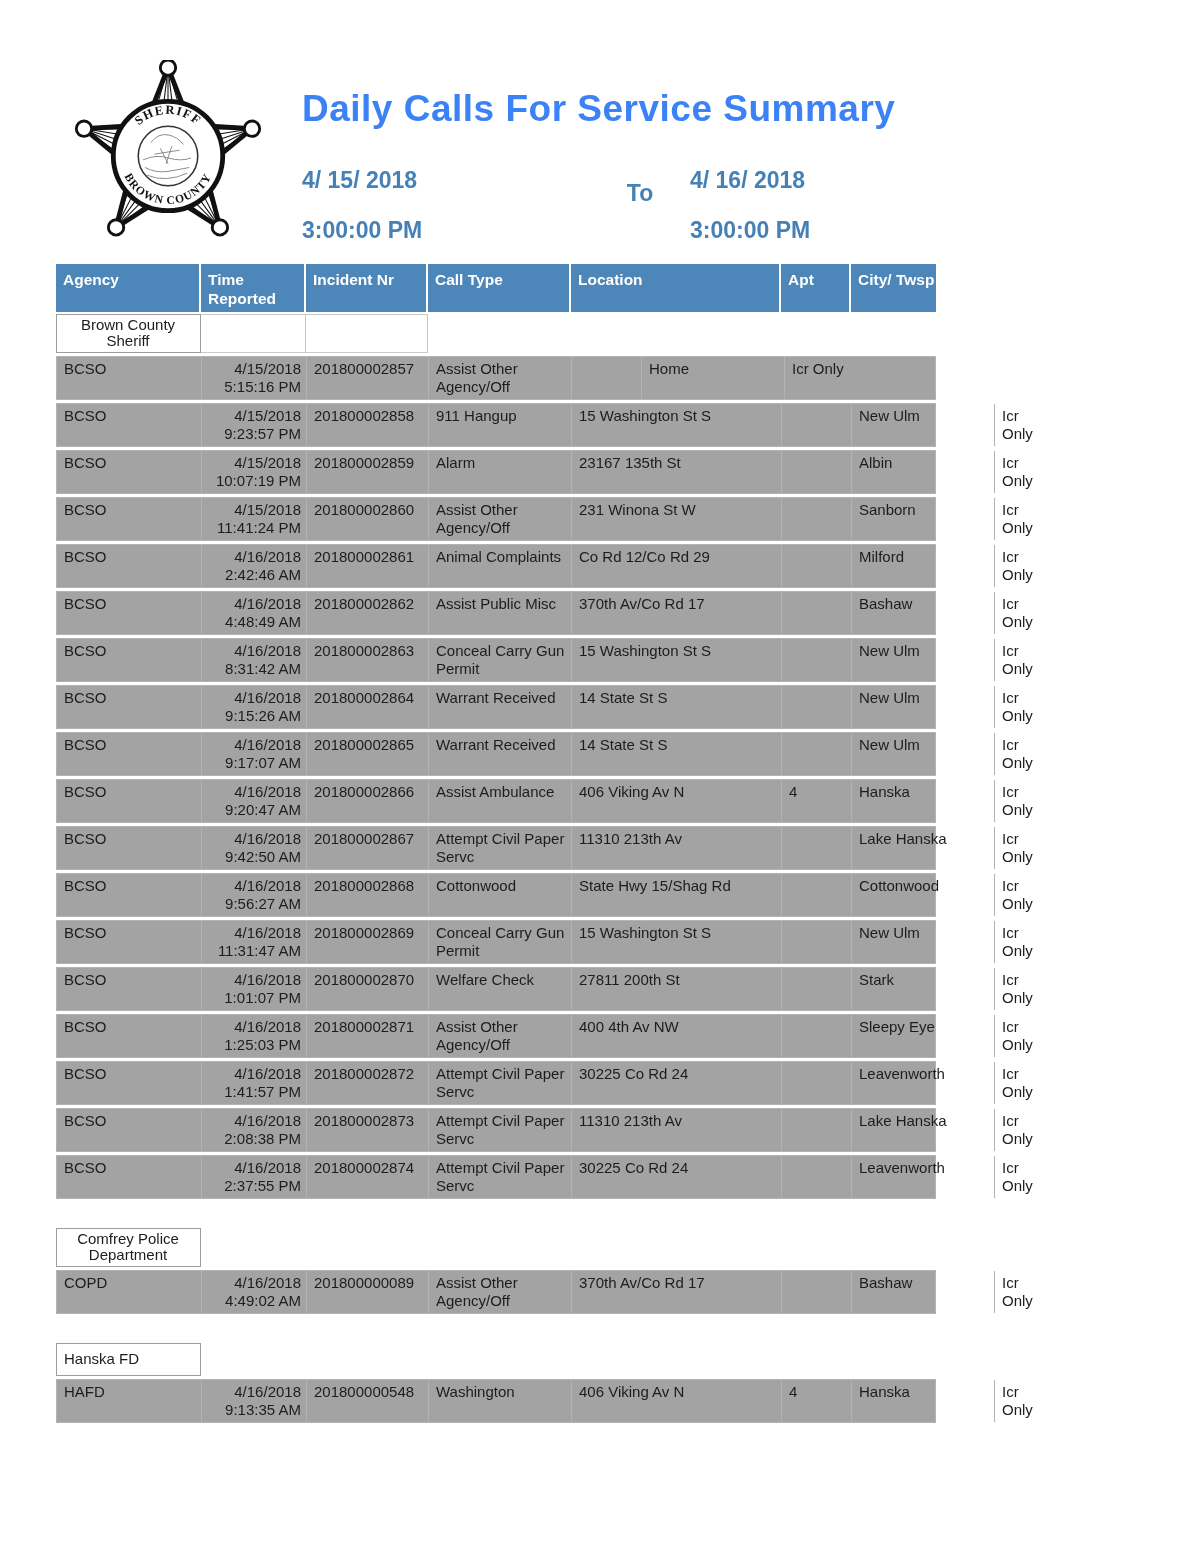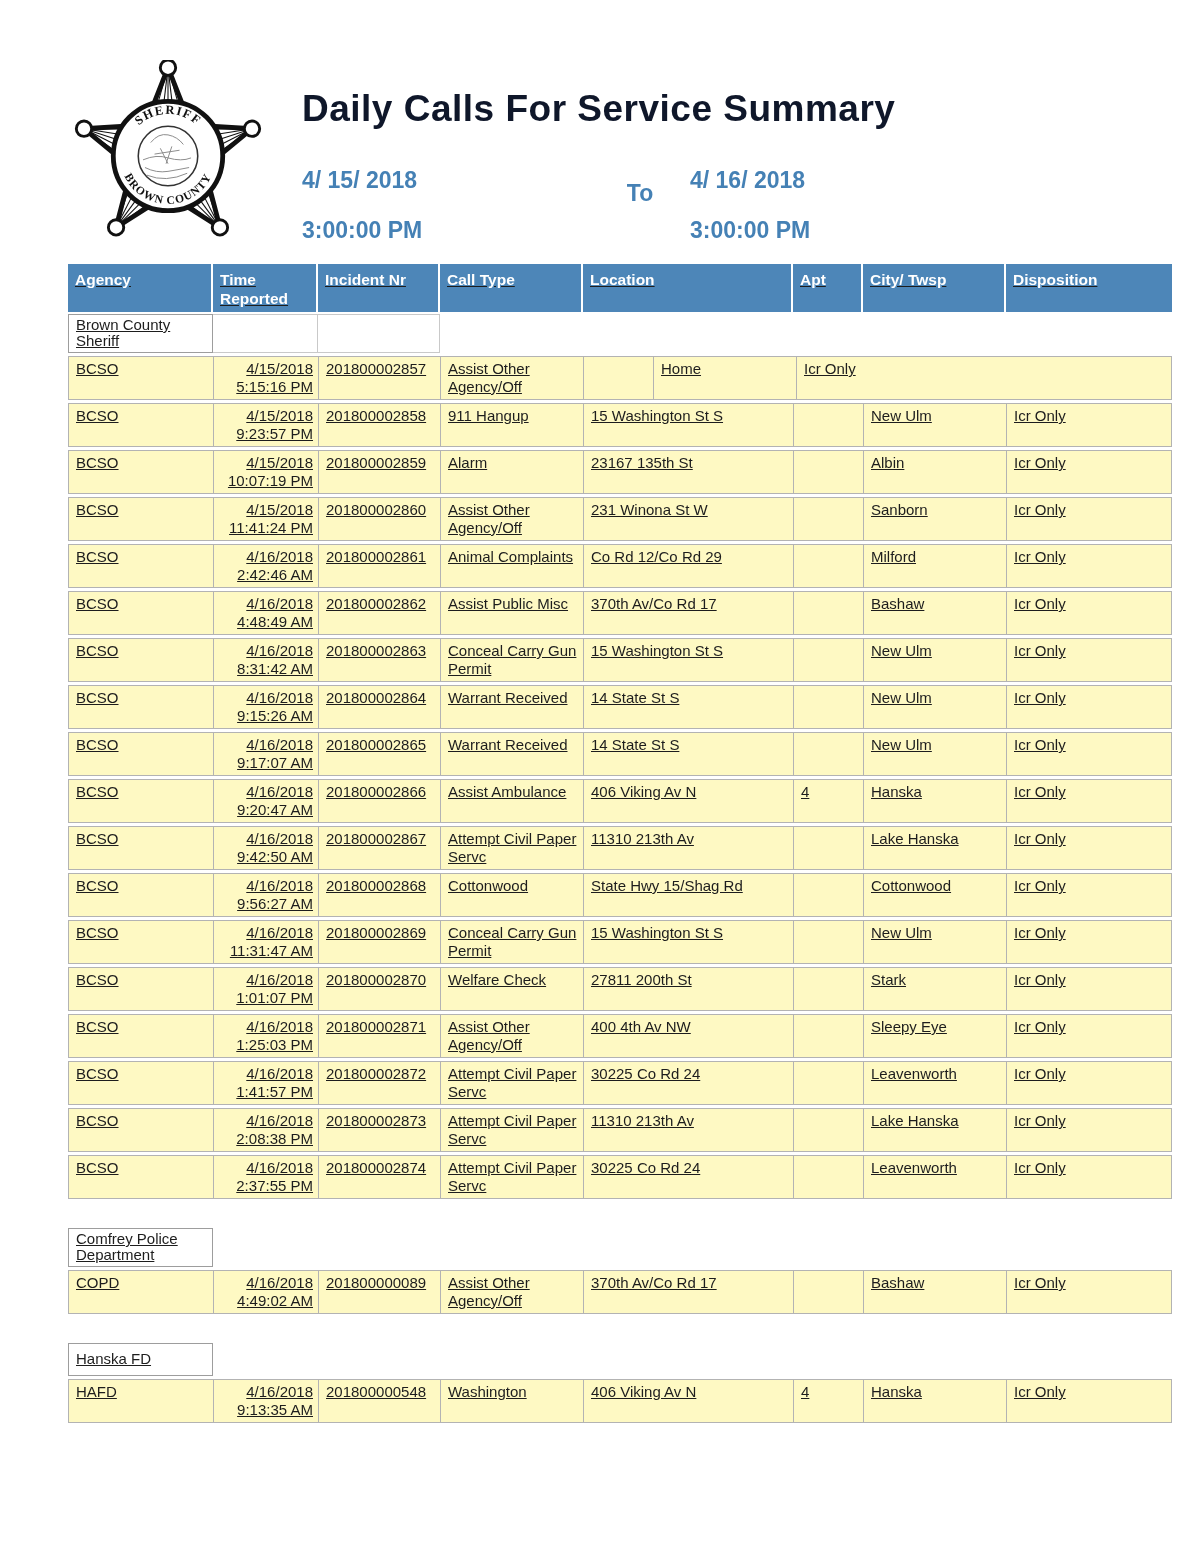--- a/index.html
+++ b/index.html
@@ -125,7 +125,7 @@
     </div>
 
     <div class="title-block">
-      <div class="report-title" style="color: #0f172a;">Daily Calls For Service Summary</div>
+      <div class="report-title" style="color: #3b82f6;">Daily Calls For Service Summary</div>
       <div class="date-grid" style="color: rgb(69, 129, 181);">
         <div>4/ 15/ 2018</div>
         <div class="to-cell">To</div>

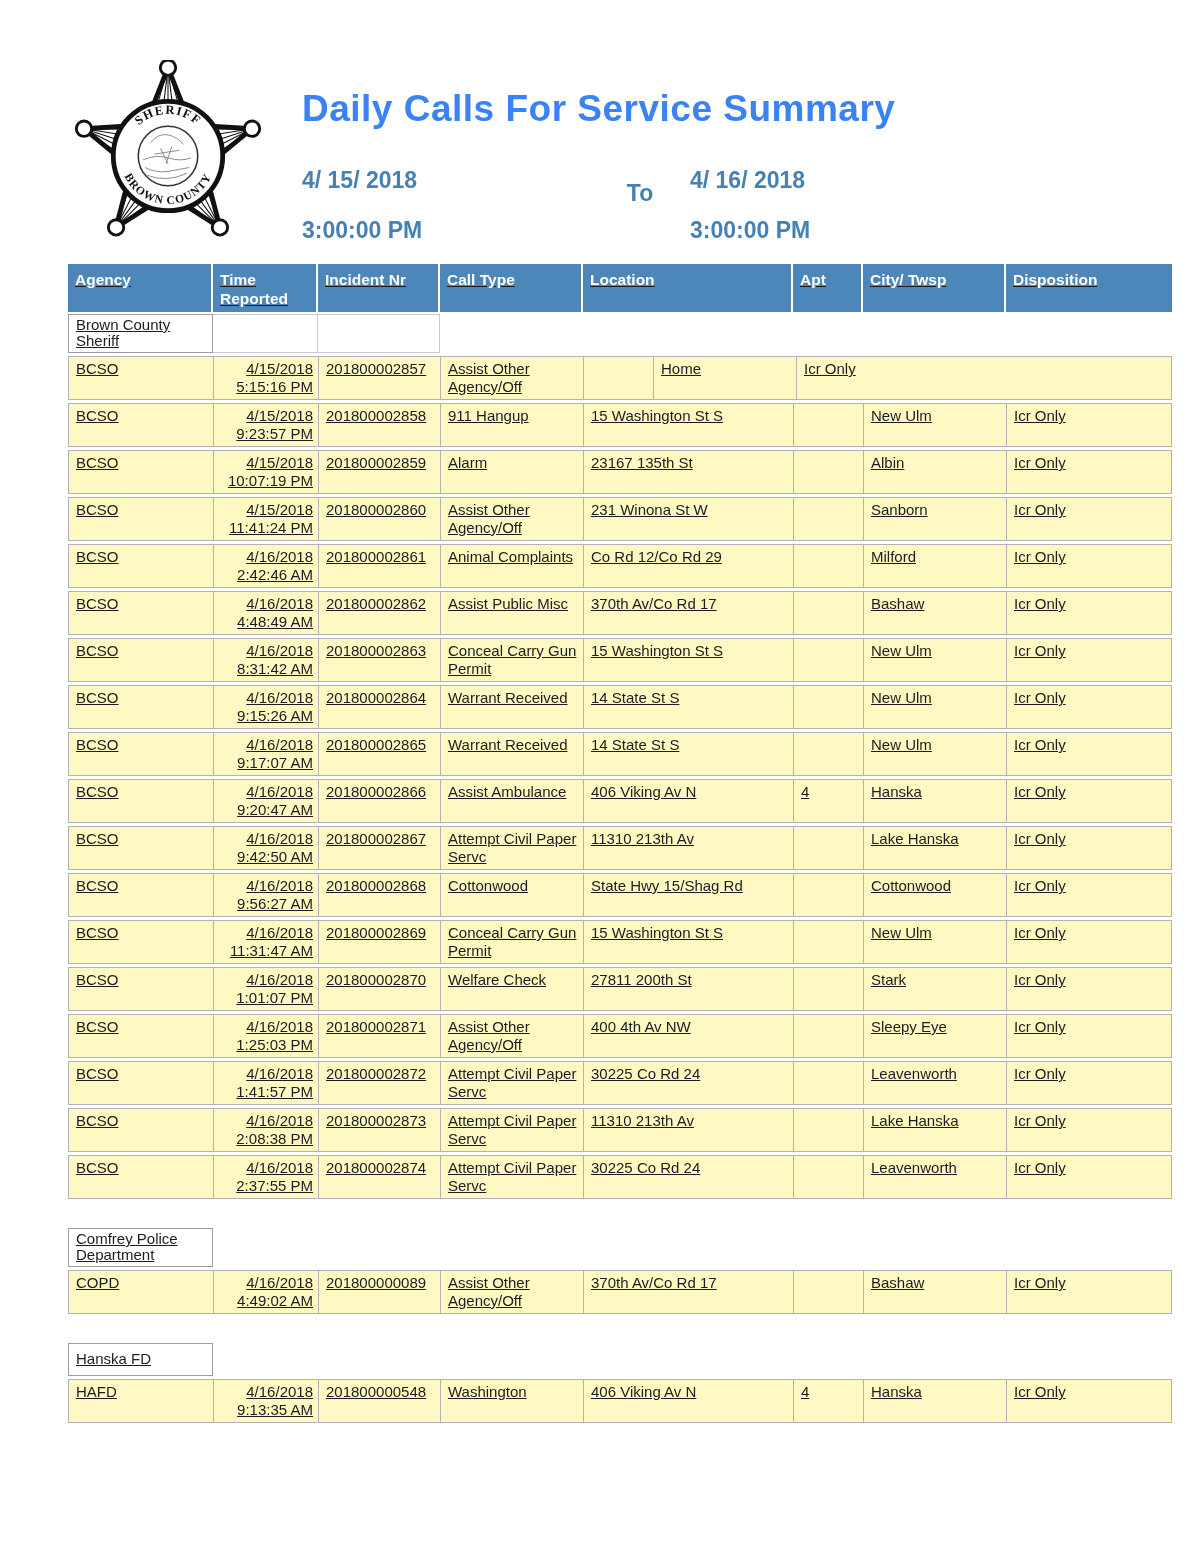--- a/index.html
+++ b/index.html
@@ -21,7 +21,7 @@
   .date-grid .to-cell { text-align: center; margin-top: 13px; }
 
   
-  .tbl { position: absolute; left: 68px; top: 264px; width: 1104px; font-size: 15px; color: #1d1d1d; text-decoration: underline; }
+  .tbl { position: absolute; left: 56px; top: 264px; width: 880px; font-size: 15px; color: #1d1d1d; }
   .tbl-head { display: flex; background: #4d86b8; color: #ffffff; font-weight: bold; font-size: 15.5px; }
   .th { padding: 6px 6px 4px 7px; min-height: 47px; border-right: 2px solid #ffffff; line-height: 19px; }
   .th:last-child { border-right: none; }

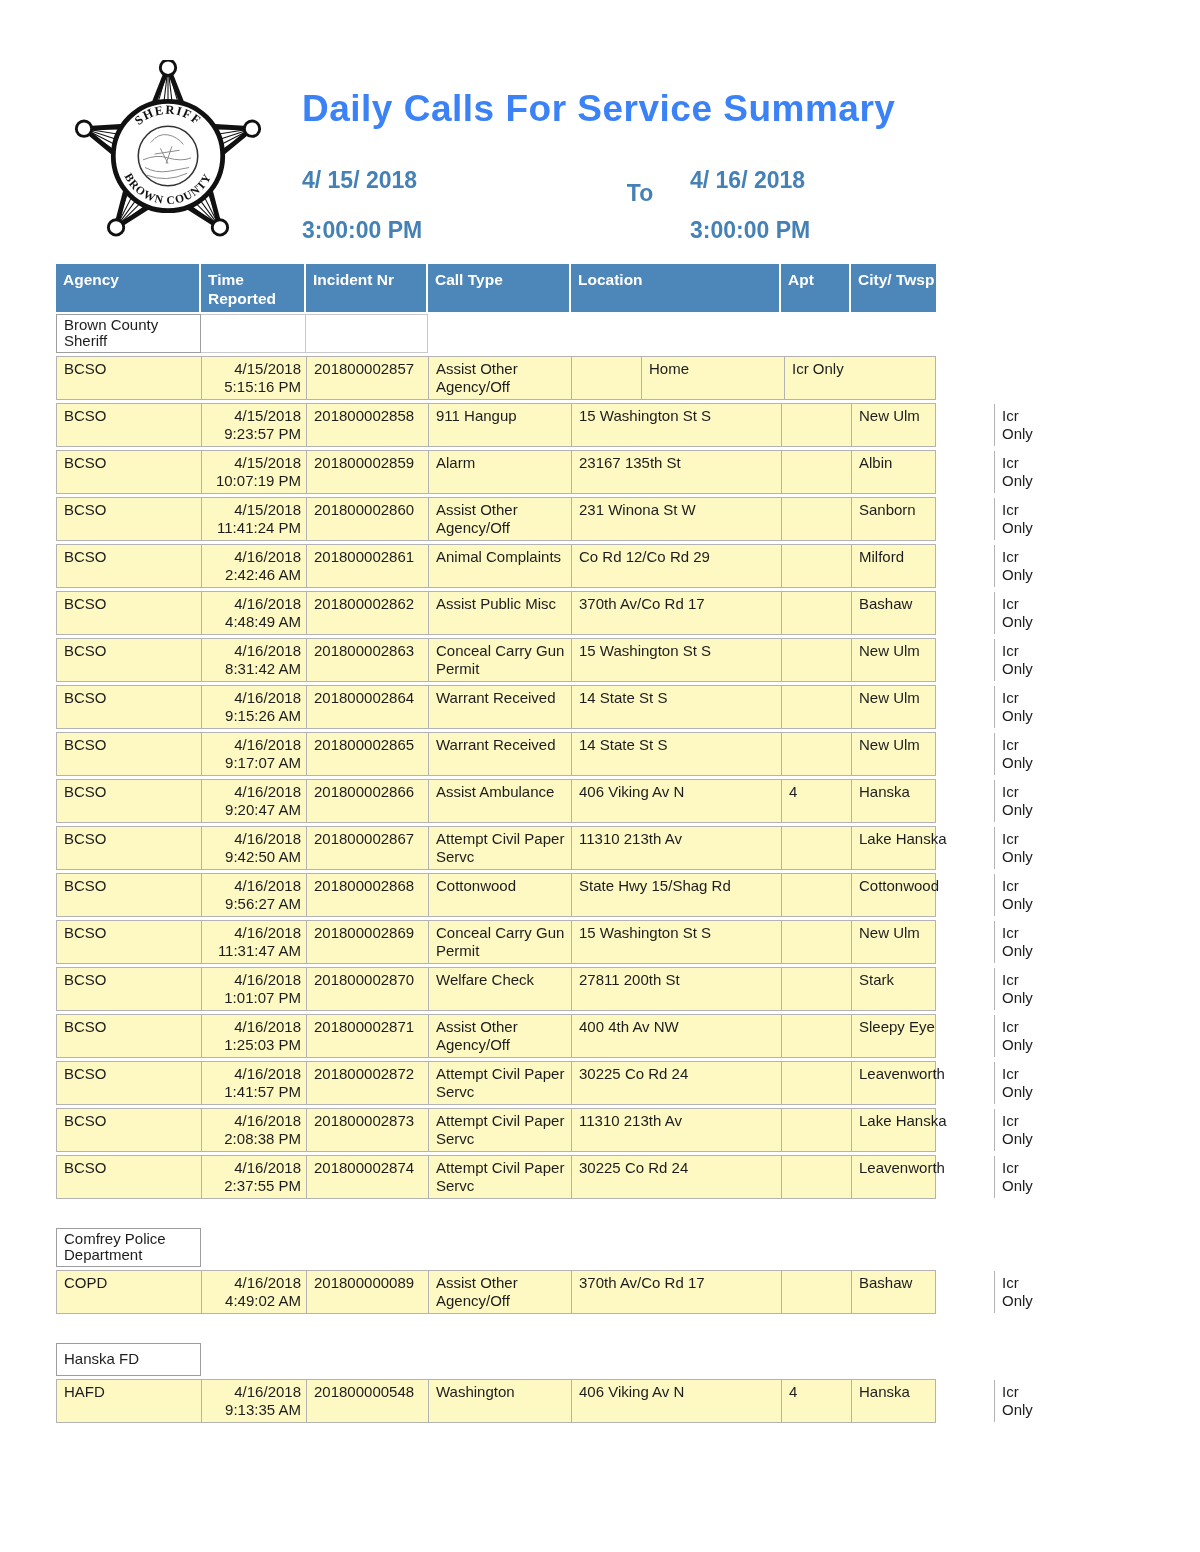--- a/index.html
+++ b/index.html
@@ -37,7 +37,7 @@
 
   .section { margin-top: 0; }
   .section + .section { margin-top: 29px; }
-  .section-row { display: flex; margin: 2px 0 3px 0; }
+  .section-row { display: flex; margin: 2px 0 3px 0; text-align: center; }
   .section-label {
     width: 145px; flex: 0 0 145px; border: 1px solid #9d9d9d;
     padding: 2px 8px 3px 7px; line-height: 16px; min-height: 33px;

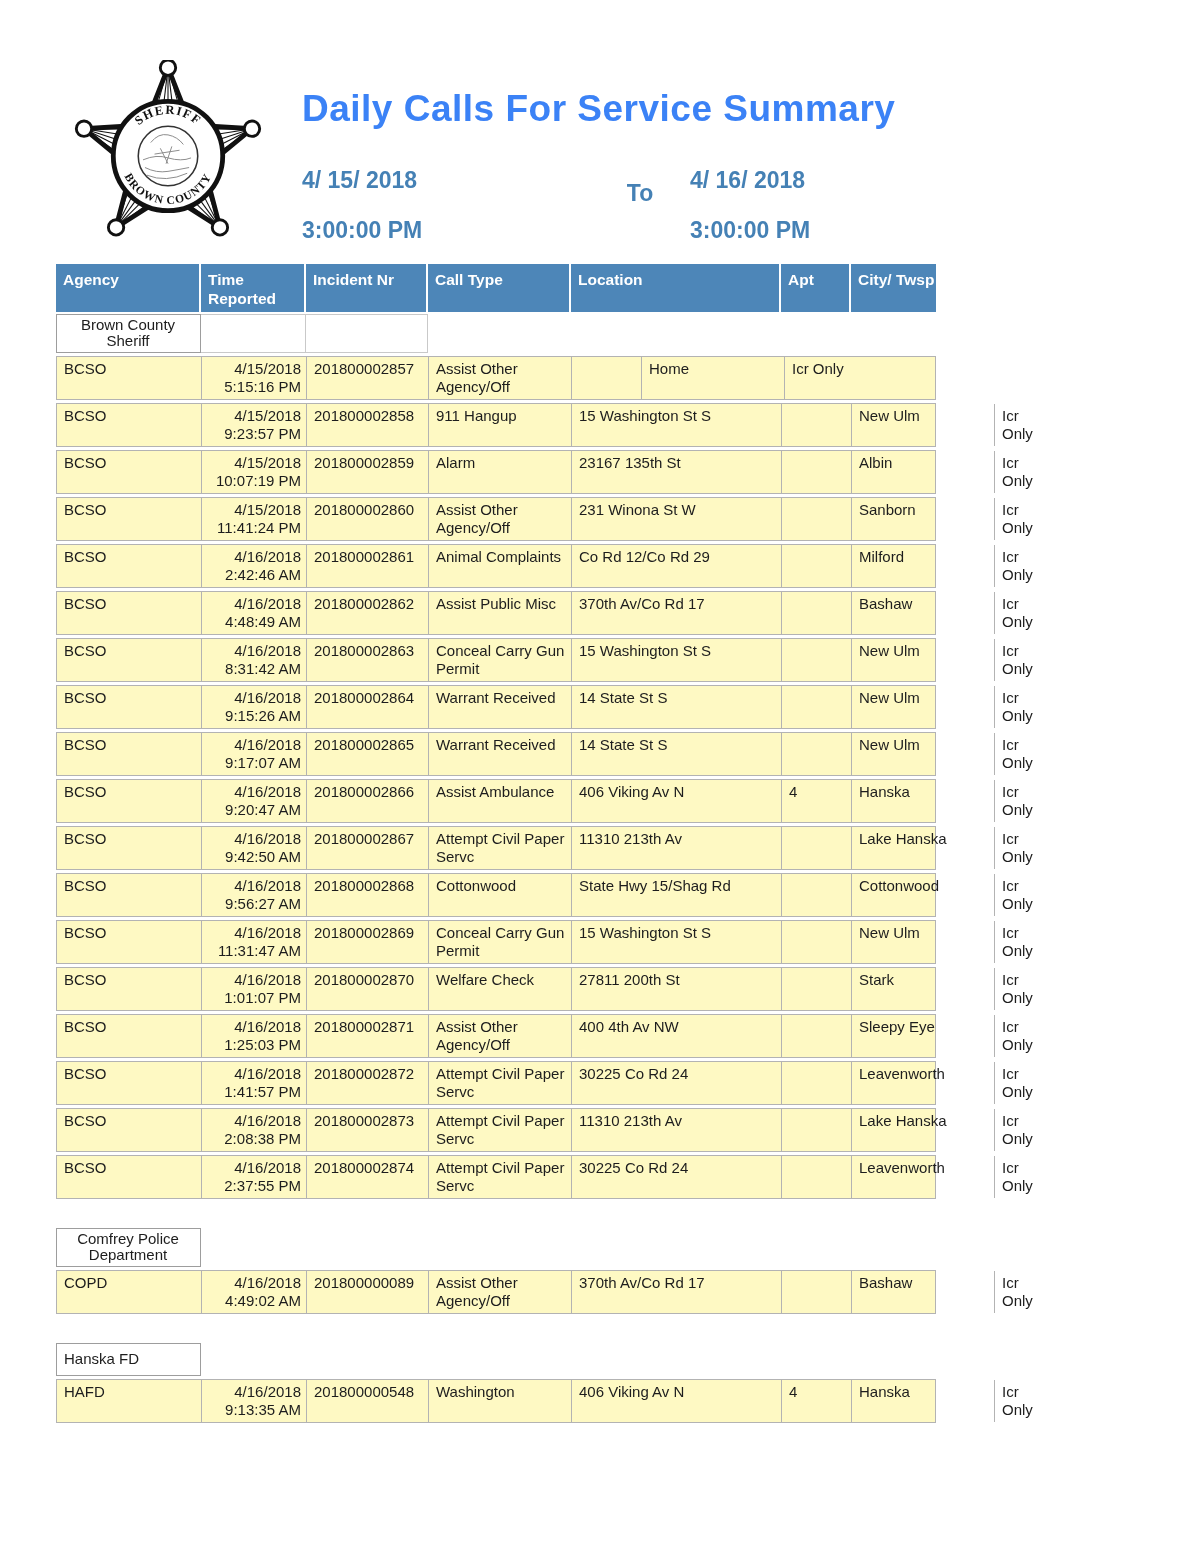--- a/index.html
+++ b/index.html
@@ -45,7 +45,7 @@
   }
   .section-empty { border: 1px solid #c9c9c9; border-left: none; }
 
-  .row { display: flex; border: 1px solid #b3b3b3; margin-bottom: 3px; min-height: 43px; background: #fef9c3; }
+  .row { display: flex; border: 1px solid #b3b3b3; margin-bottom: 3px; min-height: 43px; background: #a3a3a3; }
   .td { padding: 3px 6px 3px 7px; border-right: 1px solid #b3b3b3; line-height: 18px; }
   .td:last-child { border-right: none; }
   .td.col-time { text-align: right; padding-right: 5px; }

